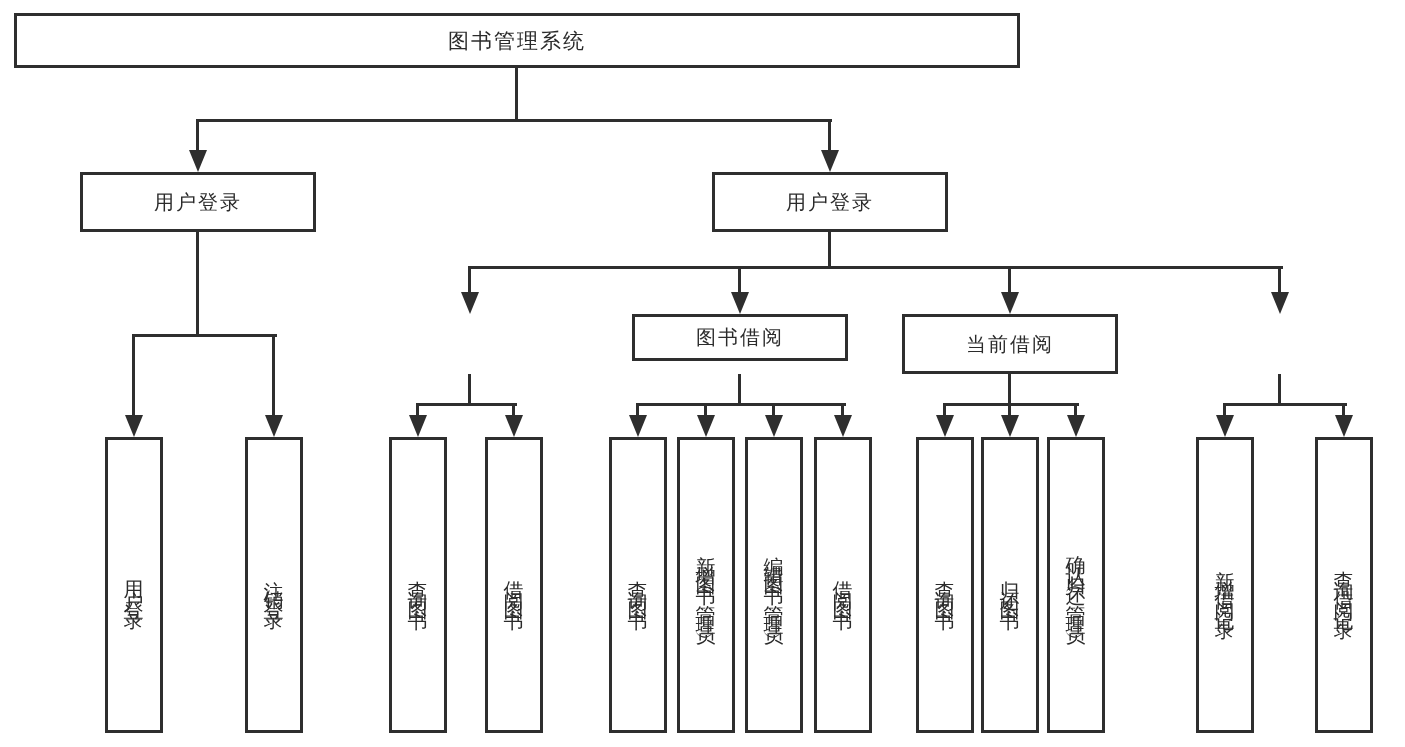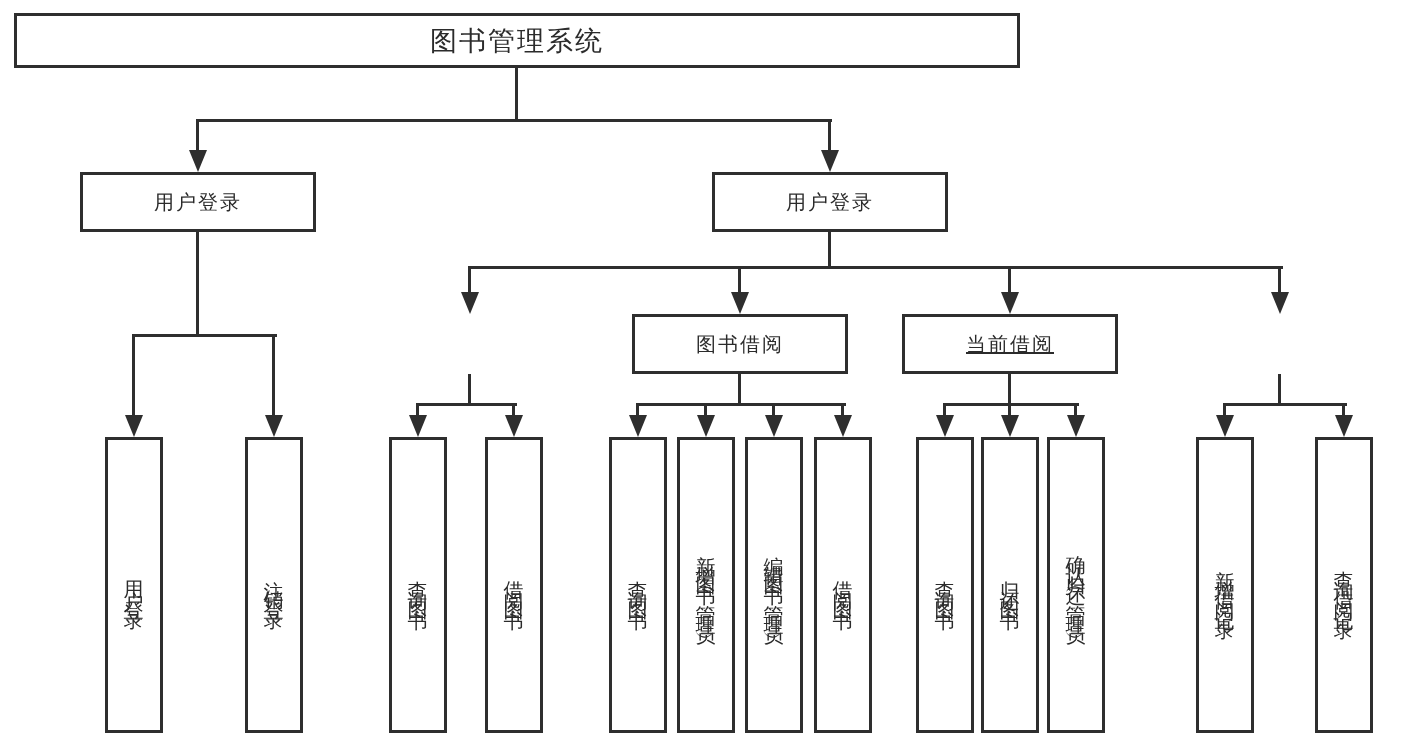--- a/index.html
+++ b/index.html
@@ -31,7 +31,7 @@
     color: var(--text);
     text-align: center;
   }
-  .root-box { font-size: 27px; }
+  .root-box { font-size: 21px; }
   .vbox {
     writing-mode: vertical-rl;
     text-orientation: mixed;

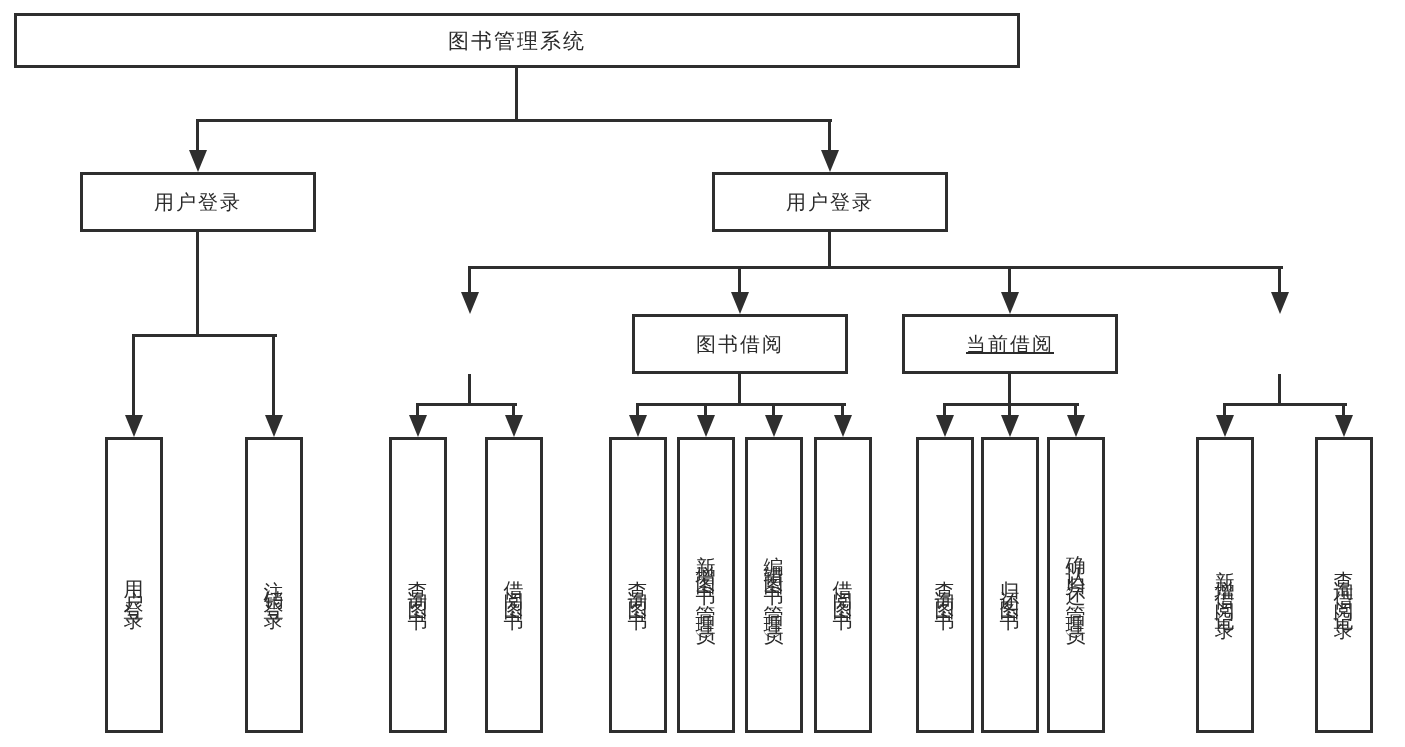--- a/index.html
+++ b/index.html
@@ -69,7 +69,7 @@
   <div class="box" style="left:80px; top:172px; width:236px; height:60px;">用户登录</div>
   <div class="box" style="left:712px; top:172px; width:236px; height:60px;">用户登录</div>
 
-  <div class="box" style="left:632px; top:314px; width:216px; height:60px;">图书借阅</div>
+  <div class="box" style="left:632px; top:314px; width:216px; height:47px;">图书借阅</div>
   <div class="box" style="left:902px; top:314px; width:216px; height:60px;text-decoration:underline;">当前借阅</div>
 
   <div class="box vbox" style="left:105px; top:437px; width:58px; height:296px;">用户登录</div>

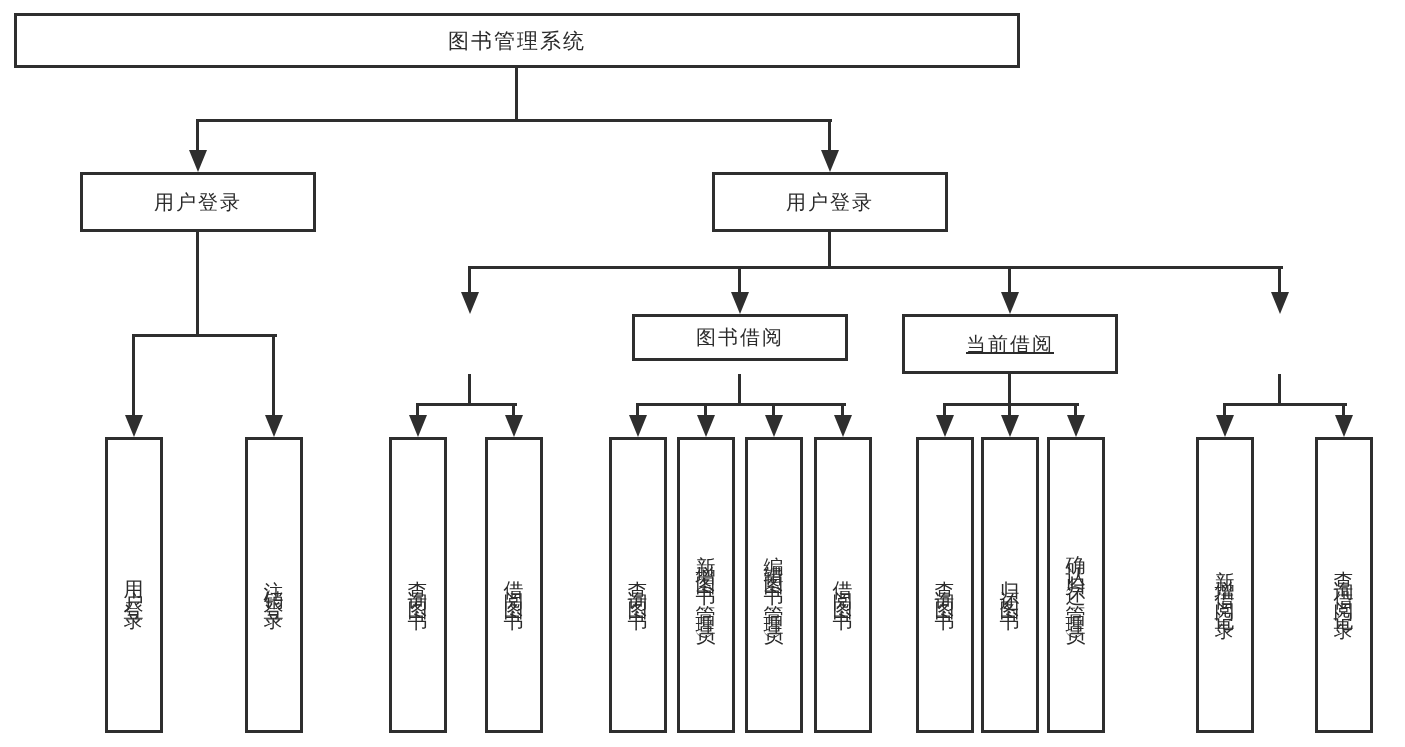--- a/index.html
+++ b/index.html
@@ -70,7 +70,7 @@
   <div class="box" style="left:712px; top:172px; width:236px; height:60px;">用户登录</div>
 
   <div class="box" style="left:632px; top:314px; width:216px; height:47px;">图书借阅</div>
-  <div class="box" style="left:902px; top:314px; width:216px; height:60px;text-decoration:underline;">当前借阅</div>
+  <div class="box" style="left:902px; top:314px; width:216px; height:60px;">当前借阅</div>
 
   <div class="box vbox" style="left:105px; top:437px; width:58px; height:296px;">用户登录</div>
   <div class="box vbox" style="left:245px; top:437px; width:58px; height:296px;">注销登录</div>

